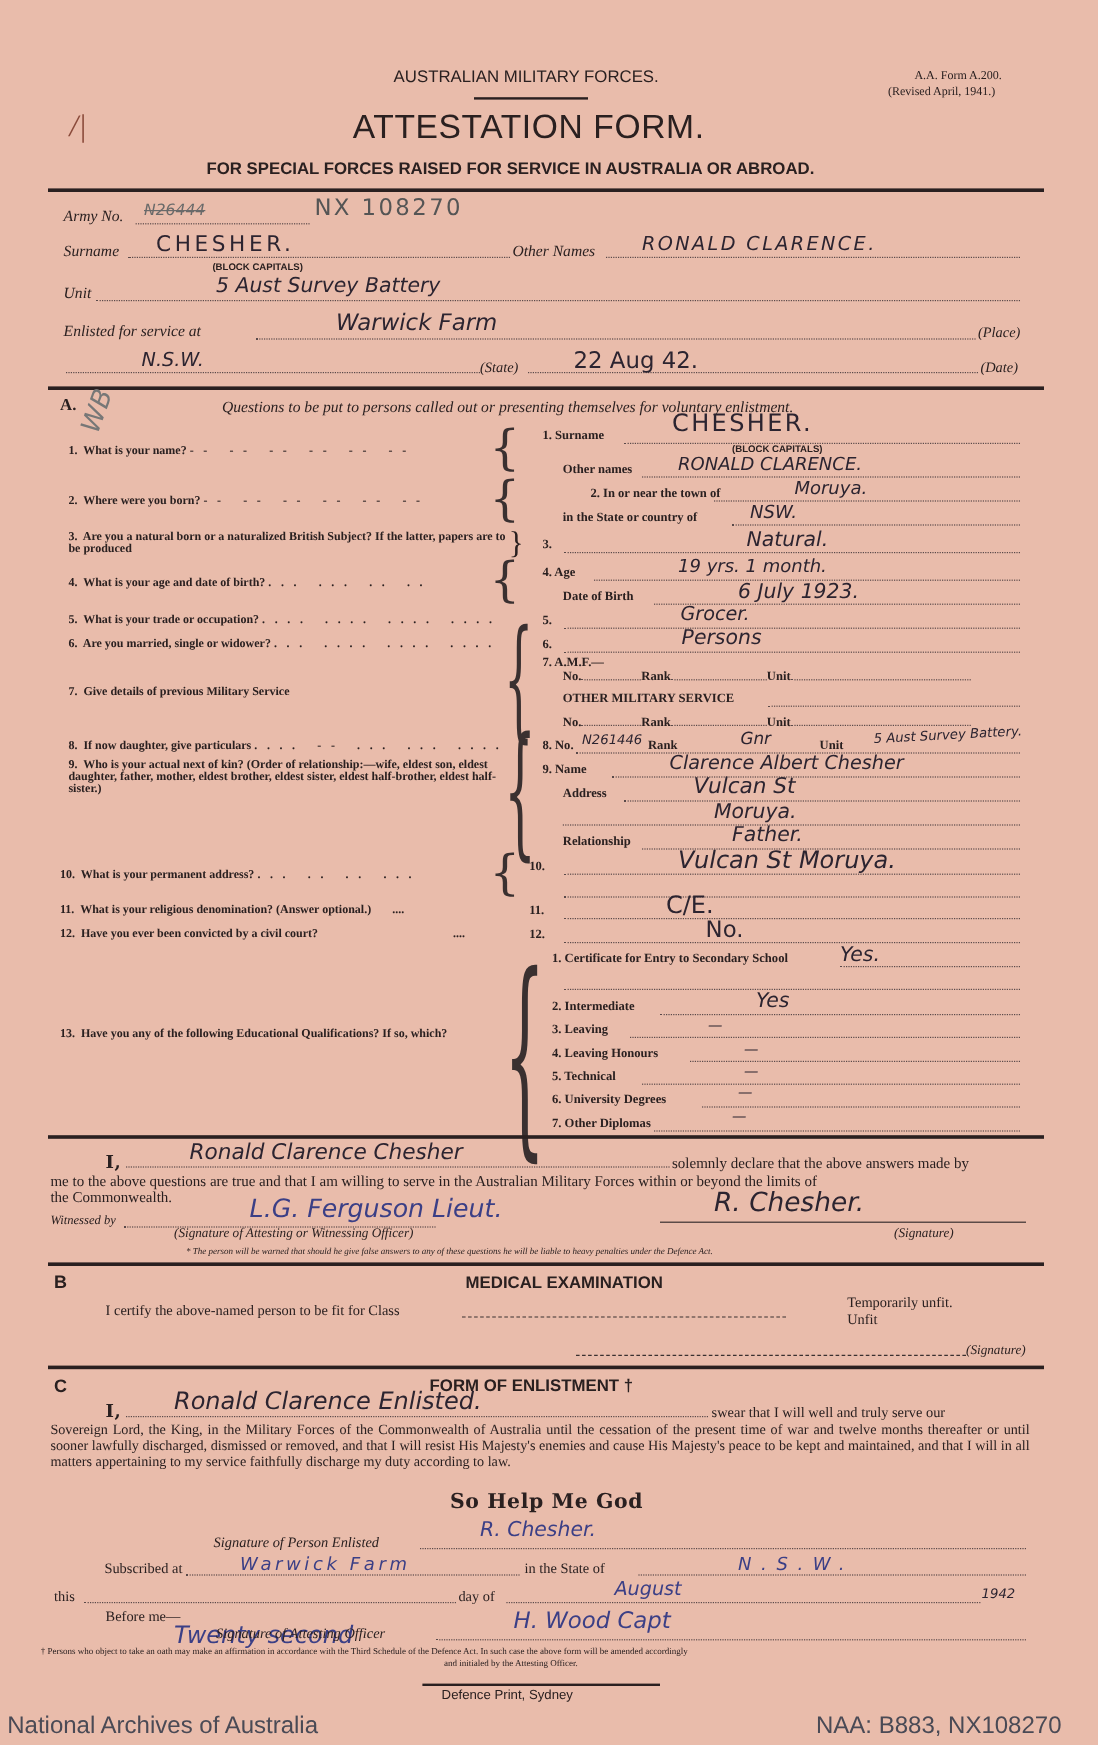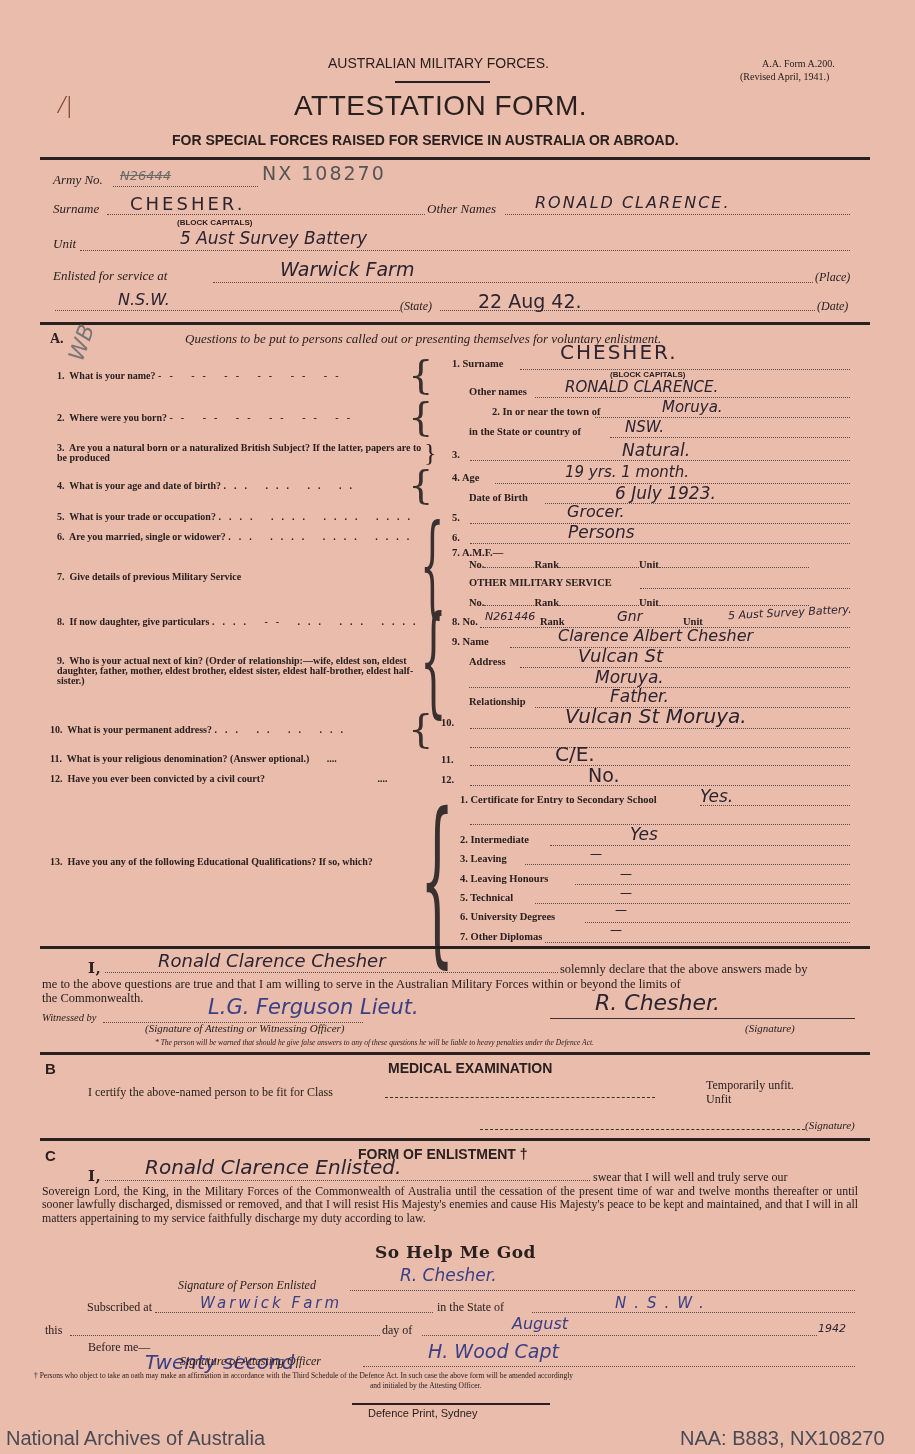--- a/index.html
+++ b/index.html
@@ -80,7 +80,7 @@
 <div class="abs q" style="left:57px;top:571px;"><span>7.</span>&nbsp; <span>Give details of previous Military Service</span></div>
 <div class="abs brace brace-lg" style="left:420px;top:510px;font-size:110px;line-height:110px;">{</div>
 <div class="abs q" style="left:57px;top:616px;"><span>8.</span>&nbsp; <span>If now daughter, give particulars</span> <span style="letter-spacing:8px;">.... -- ... ... ....</span></div>
-<div class="abs q" style="left:57px;top:656px;width:362px;line-height:10px;"><span>9.</span>&nbsp; <span>Who is your actual next of kin? (Order of relationship:—wife, eldest son, eldest daughter, father, mother, eldest brother, eldest sister, eldest half-brother, eldest half-sister.)</span></div>
+<div class="abs q" style="left:57px;top:633px;width:362px;line-height:10px;"><span>9.</span>&nbsp; <span>Who is your actual next of kin? (Order of relationship:—wife, eldest son, eldest daughter, father, mother, eldest brother, eldest sister, eldest half-brother, eldest half-sister.)</span></div>
 <div class="abs brace brace-lg" style="left:420px;top:600px;font-size:120px;line-height:120px;">{</div>
 <div class="abs q" style="left:50px;top:724px;"><span>10.</span>&nbsp; <span>What is your permanent address?</span> <span style="letter-spacing:8px;">... .. .. ...</span></div>
 <div class="abs brace" style="left:408px;top:708px;">{</div>

